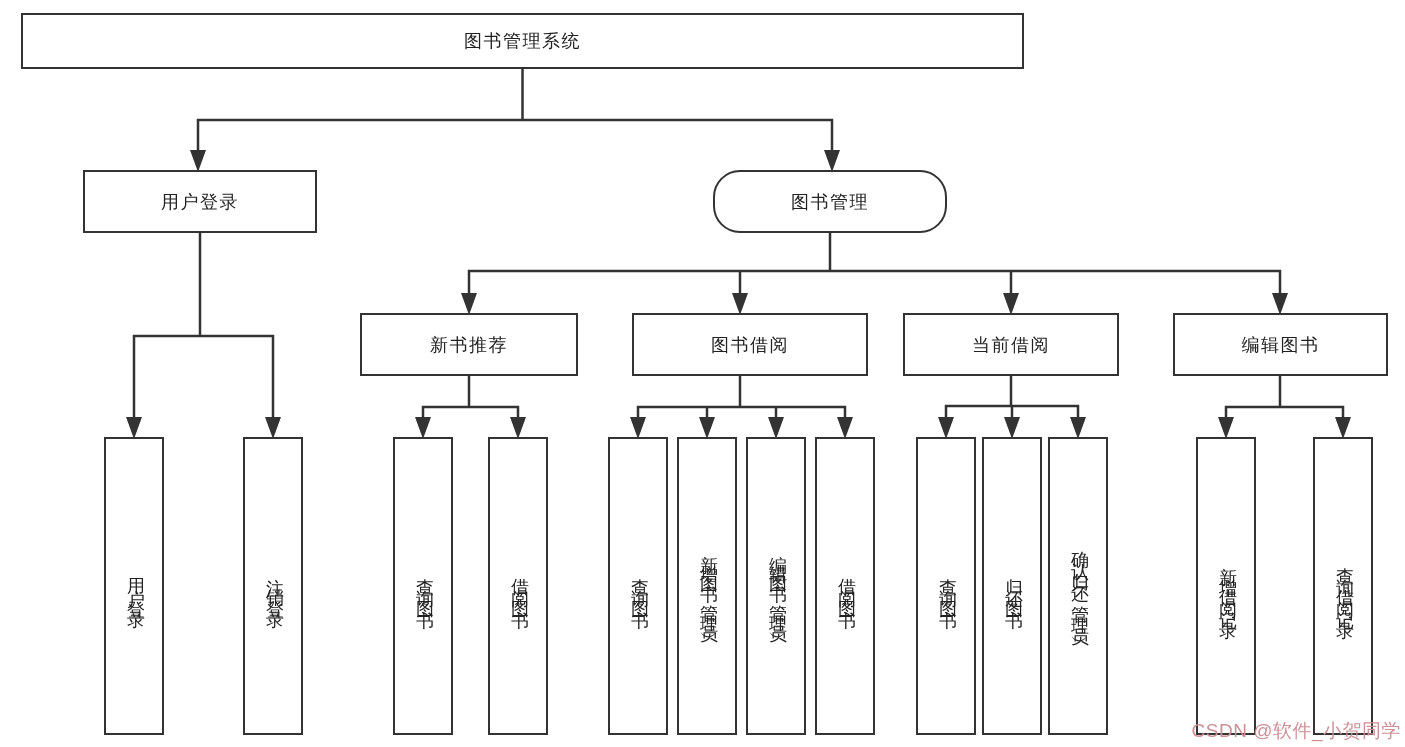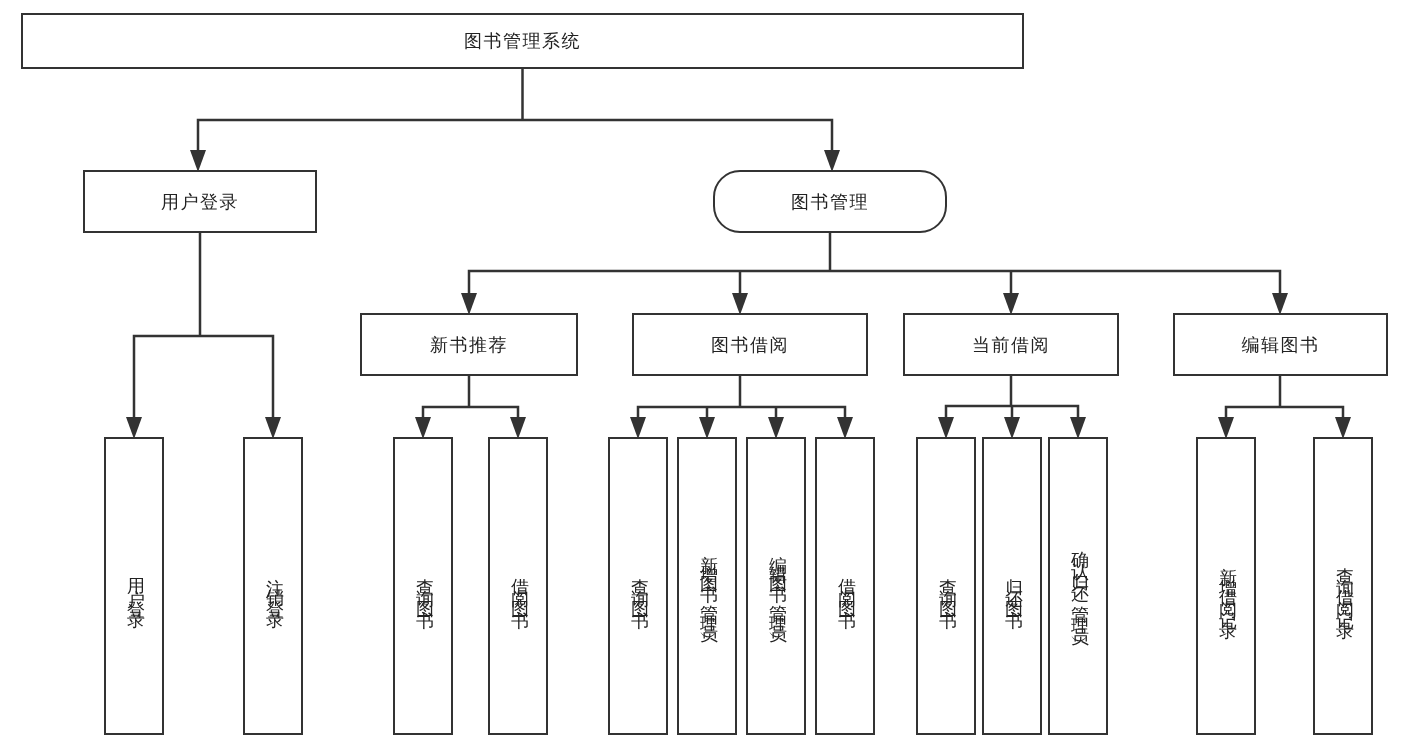--- a/index.html
+++ b/index.html
@@ -93,6 +93,7 @@
   <div class="vbox" style="left:1196px;">新增借阅记录</div>
   <div class="vbox" style="left:1313px;">查询借阅记录</div>
 
+  <div class="watermark" style="color: rgb(204, 145, 150);">CSDN @软件_小贺同学</div>
 </div>
 
 </body></html>

